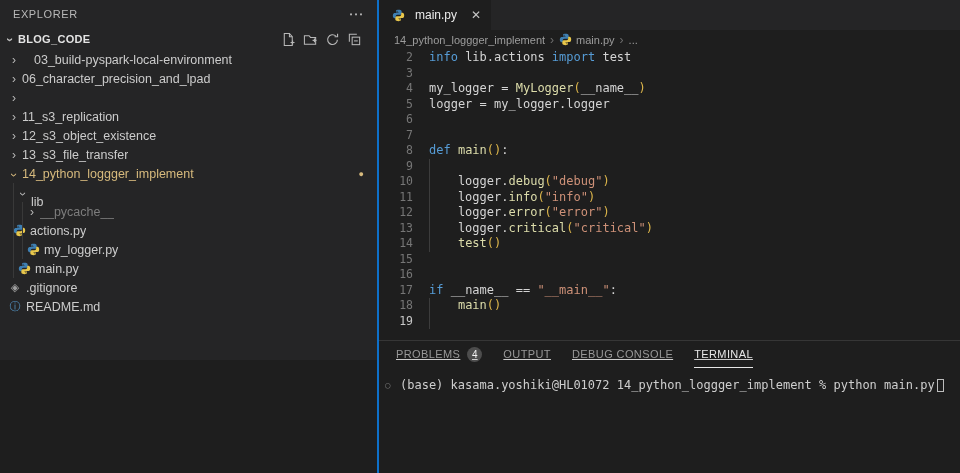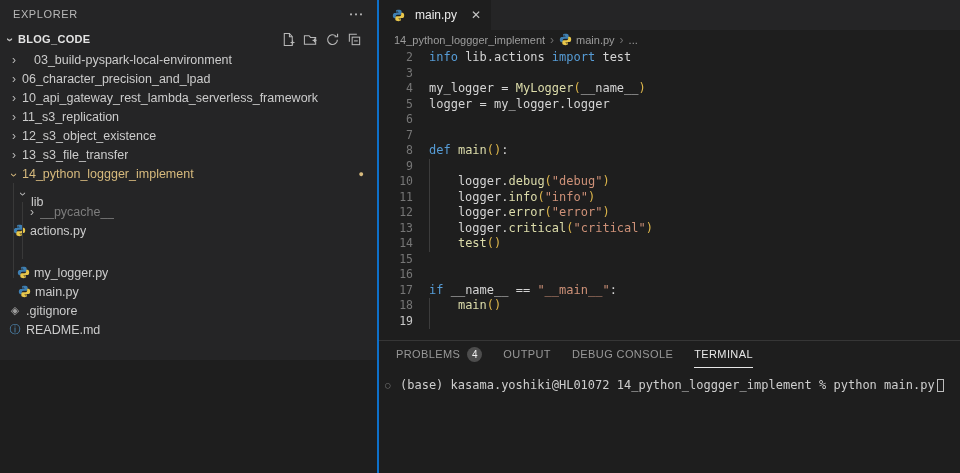--- a/index.html
+++ b/index.html
@@ -138,7 +138,6 @@
         </div>
         <div class="trow" style="padding-left: 8px;">
           <span class="chev">›</span>
-          <span class="tlabel" style="color: rgb(204, 204, 204); margin-left: 2px;">10_api_gateway_rest_lambda_serverless_framework</span>
         </div>
         <div class="trow" style="padding-left: 8px;">
           <span class="chev">›</span>

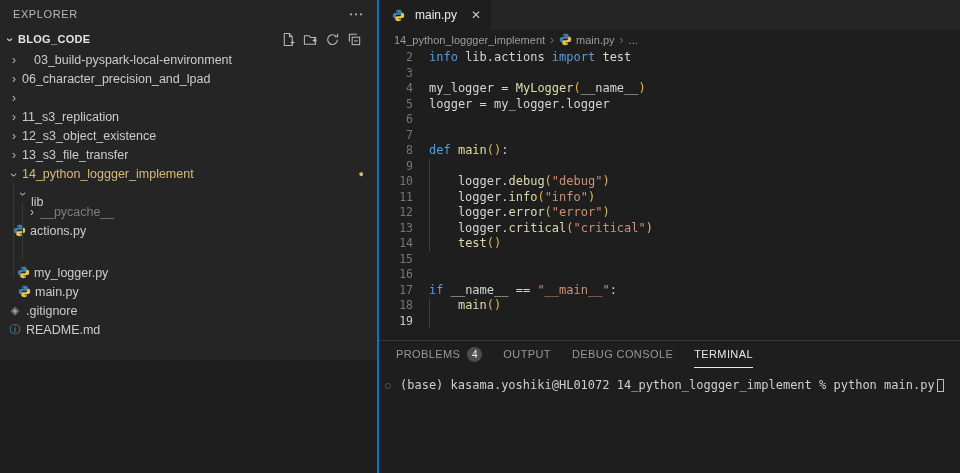--- a/index.html
+++ b/index.html
@@ -173,7 +173,7 @@
           </span>
           <span class="tlabel" style="color: rgb(204, 204, 204);">actions.py</span>
         </div>
-        <div class="trow" style="padding-left: 16px; margin-top: 23px;">
+        <div class="trow" style="padding-left: 26px;">
           <span class="ticon">
             <svg width="13" height="13" viewBox="0 0 16 16">
               <path fill="#3e7fb2" d="M7.9 1C4.8 1 5 2.4 5 2.4v1.9h3v.6H3.6S1 4.6 1 8c0 3.4 2.3 3.3 2.3 3.3h1.4V9.2s-.1-2.1 2.1-2.1h3s2.1.1 2.1-2V3.3S12.3 1 7.9 1zM6.3 2.1a.64.64 0 1 1 0 1.3.64.64 0 0 1 0-1.3z"></path>

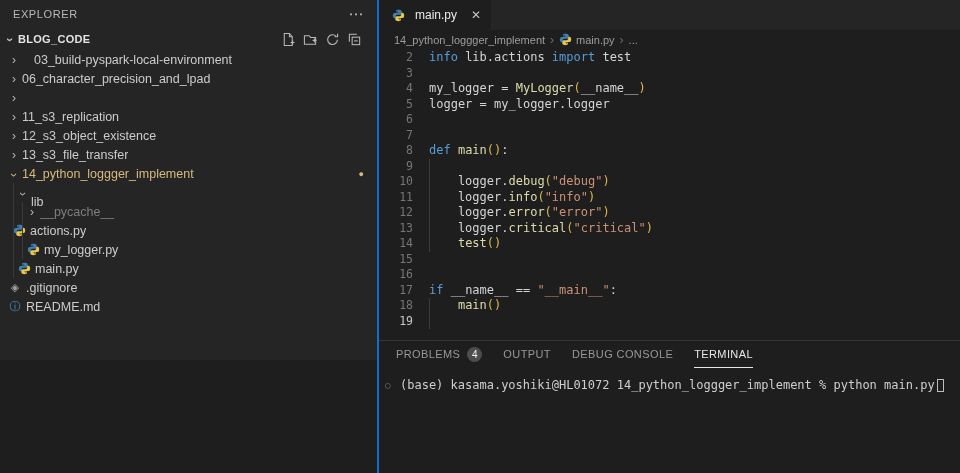--- a/index.html
+++ b/index.html
@@ -69,7 +69,7 @@
   
   #panel { position:absolute; left:379px; right:0; top:340px; bottom:0; background:#1e1e1e;
            border-top:1px solid rgba(128,128,128,.25); }
-  #panel-tabs { display:flex; align-items:flex-end; height:27px; padding-left:17px; }
+  #panel-tabs { display:flex; align-items:flex-end; height:27px; padding-left:17px;text-decoration:underline; }
   .ptab { display:flex; align-items:center; margin-right:21px; height:27px; font-size:11px;
           letter-spacing:.4px; color:#989898; cursor:pointer; border-bottom:1px solid transparent; }
   .ptab.active { color:#e7e7e7; border-bottom-color:#e7e7e7; }

